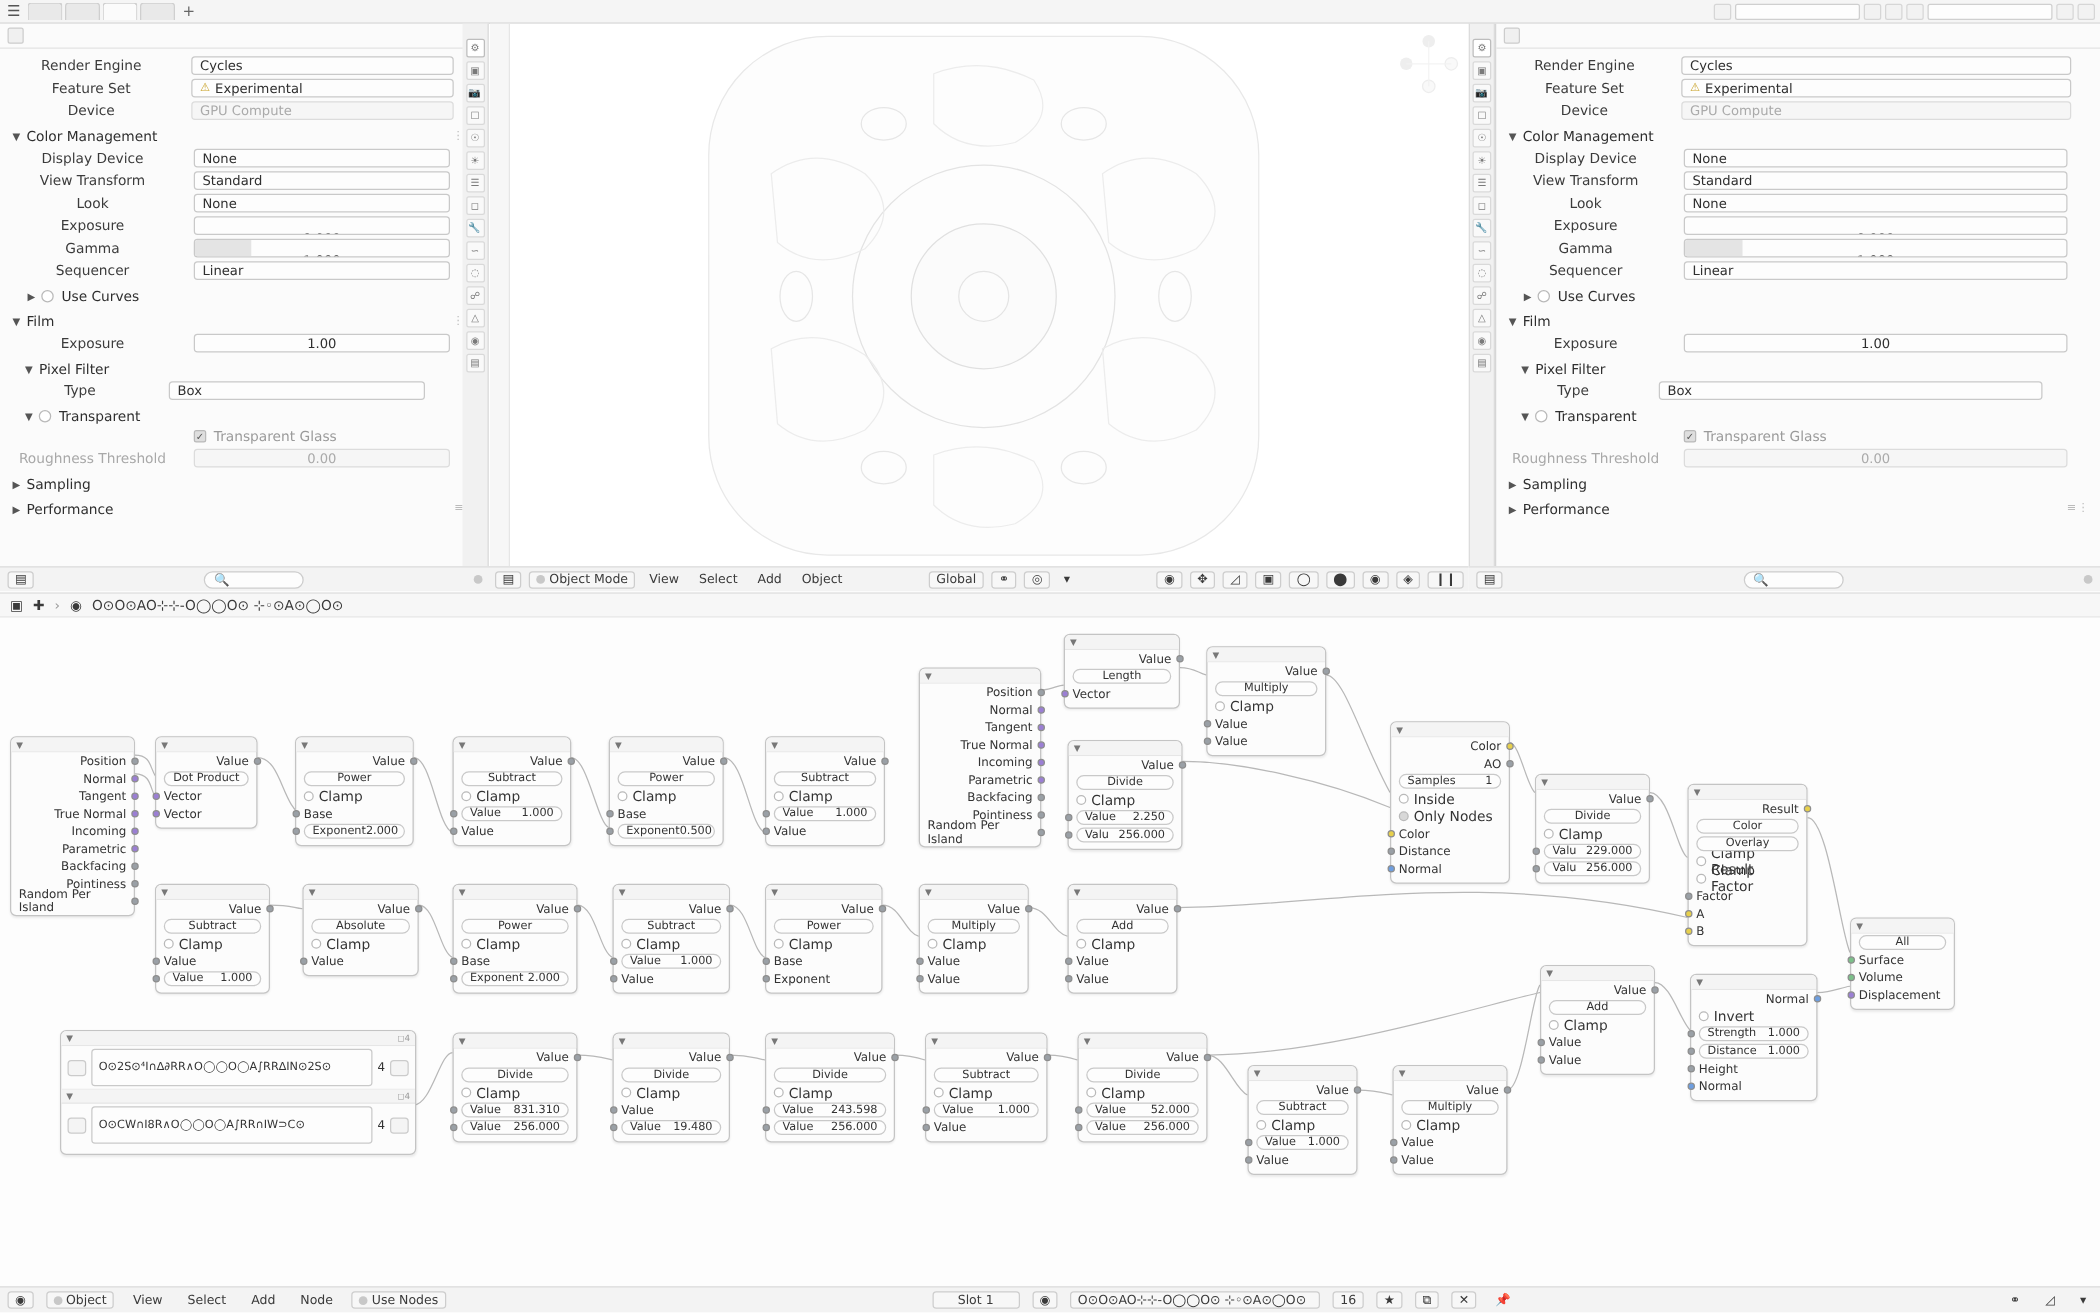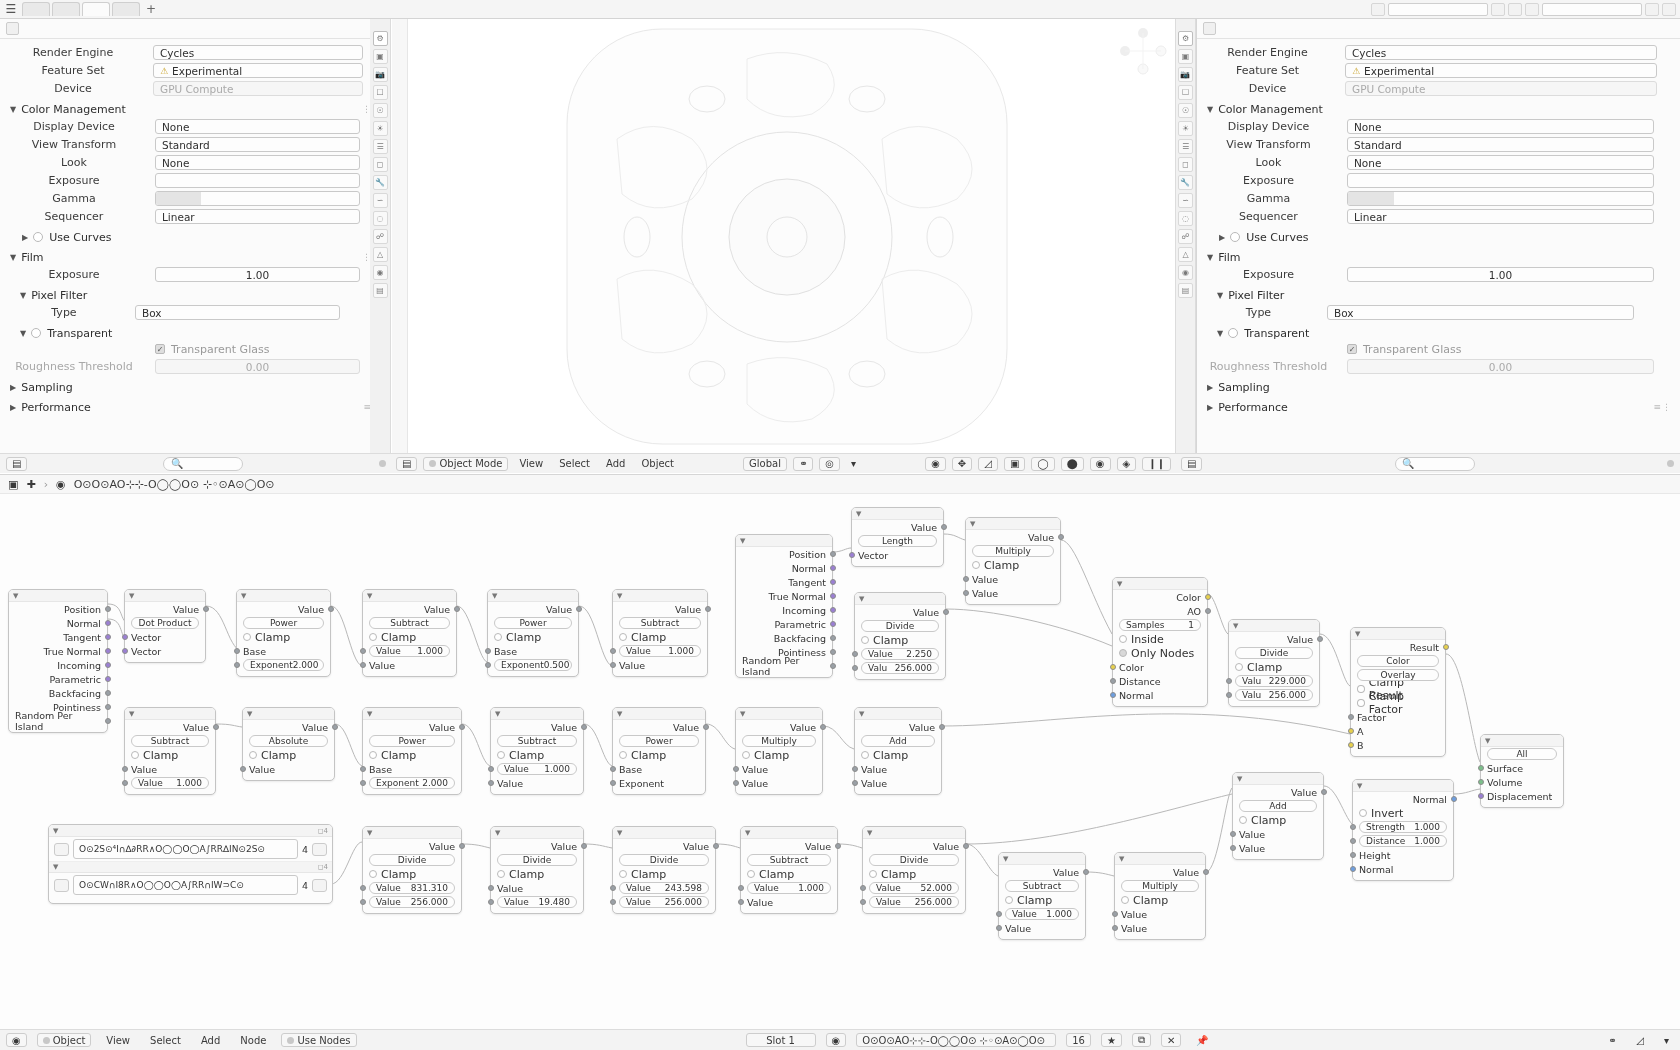--- a/index.html
+++ b/index.html
@@ -187,7 +187,7 @@
 
   .imgnode-row { display:flex; align-items:center; gap:4px; padding:2px 5px; }
   .imgbtn { width:15px; height:13px; border:1px solid #cbcbcb; background:#f4f4f4; border-radius:3px; }
-  .imgname { flex:1; height:20px; border:1px solid #c9c9c9; border-radius:3px; background:#fdfdfd;
+  .imgname { flex:1; height:30px; border:1px solid #c9c9c9; border-radius:3px; background:#fdfdfd;
              font-size:9px; display:flex; align-items:center; padding:0 5px; overflow:hidden; white-space:nowrap; }
 </style>
 </head>

